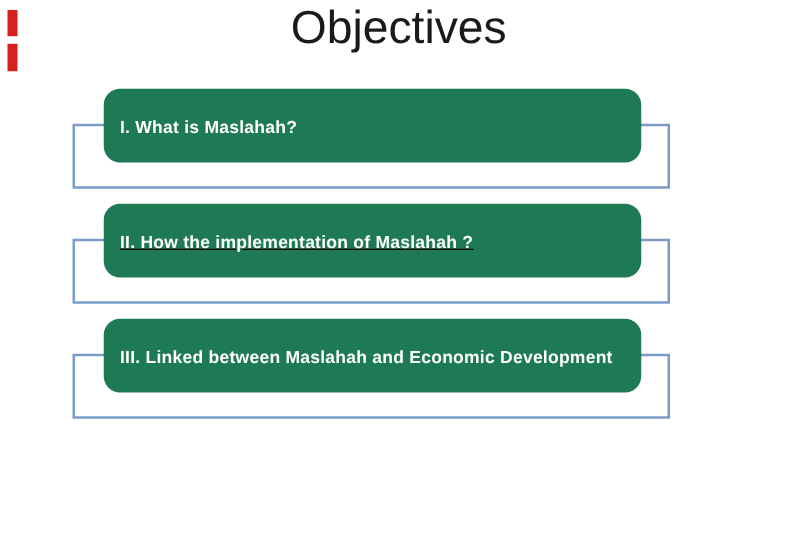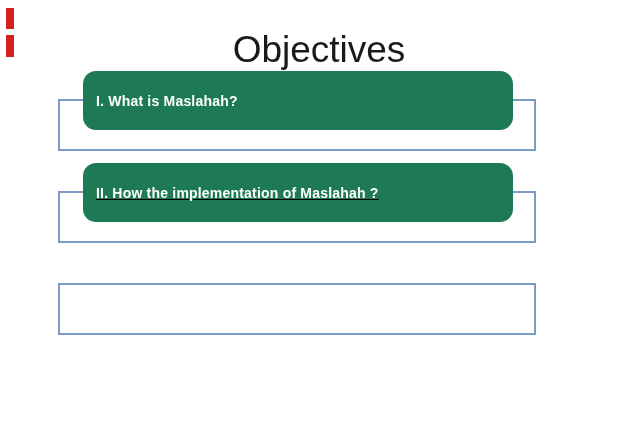--- a/index.html
+++ b/index.html
@@ -13,7 +13,7 @@
   }
   .slide-title {
     position: absolute;
-    top: 28px;
+    top: 0;
     left: 0;
     width: 100%;
     text-align: center;

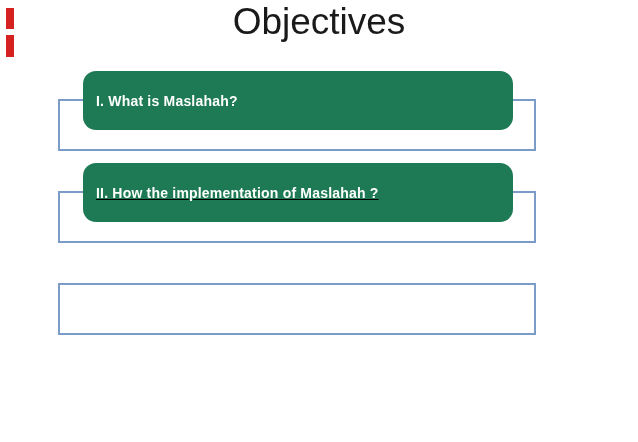--- a/index.html
+++ b/index.html
@@ -91,6 +91,9 @@
   </div>
 
   <div class="outline-rect outline-3"></div>
+  <div class="green-box green-3">
+    <span class="label">III. Linked between Maslahah and Economic Development</span>
+  </div>
 
 </div>
 

